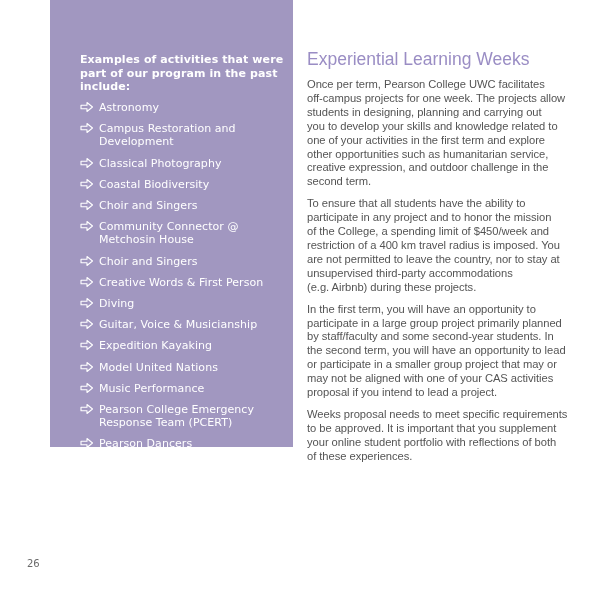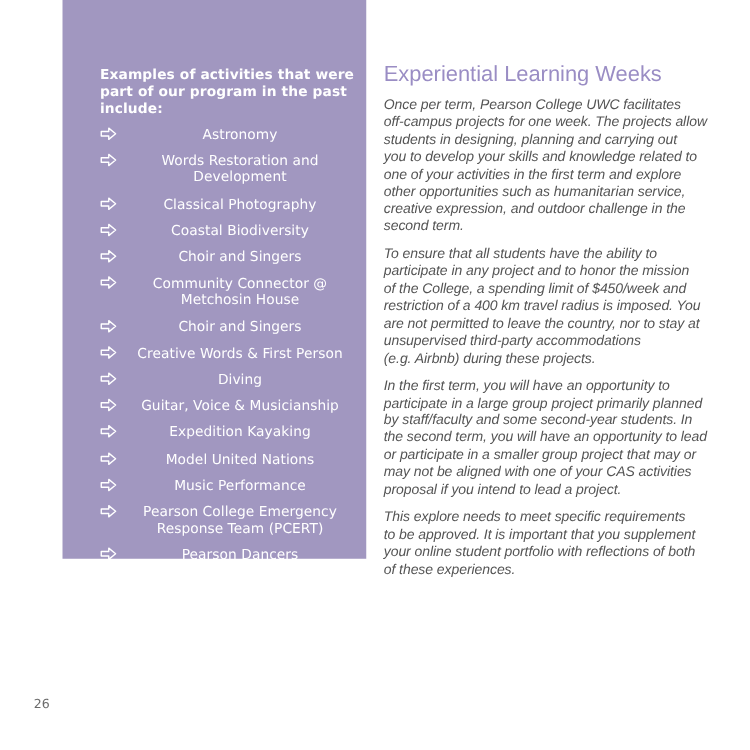--- a/index.html
+++ b/index.html
@@ -91,7 +91,6 @@
       font-size: 11.2px;
       line-height: 13.9px;
       letter-spacing: -0.05px;
-      font-style: italic;
     }
     .para-line {
       display: block;

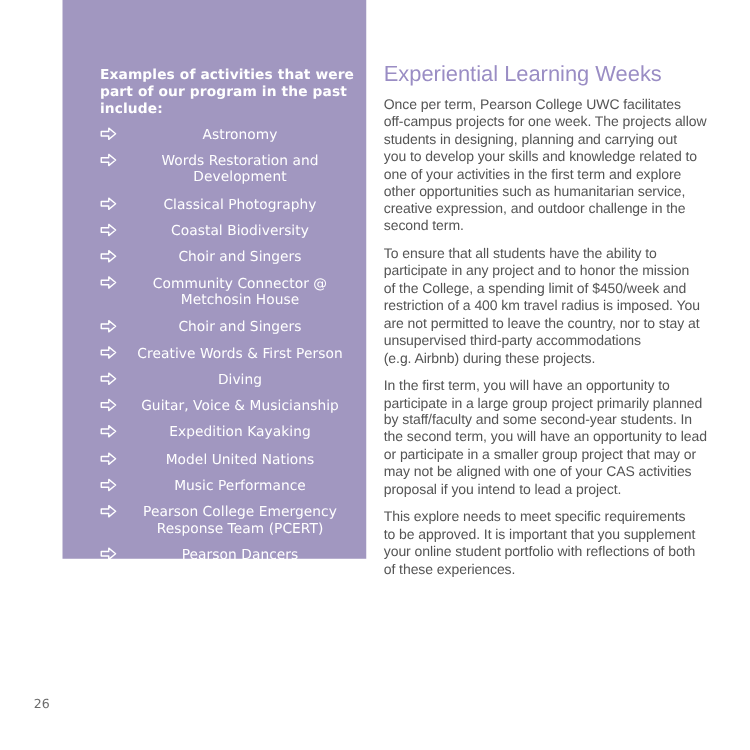--- a/index.html
+++ b/index.html
@@ -67,7 +67,6 @@
     .activity-item .label {
       flex: 1;
       letter-spacing: 0.05px;
-      text-align: center;
     }
     .right-col {
       position: absolute;

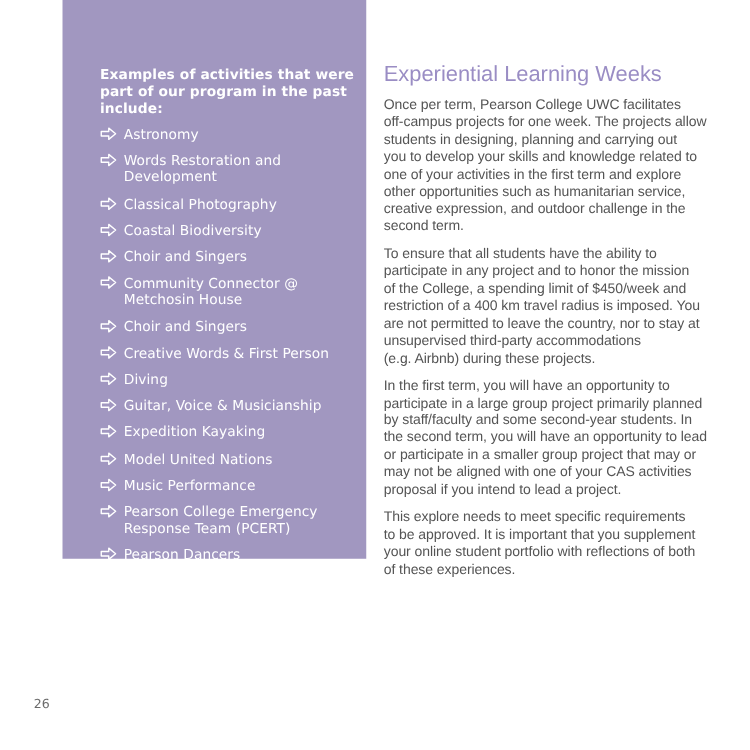--- a/index.html
+++ b/index.html
@@ -134,7 +134,7 @@
           </svg>
         </span>
         <span class="label">
-          <span class="para-line">Words Restoration and</span>
+          <span class="para-line">Campus Restoration and</span>
           <span class="para-line">Development</span>
         </span>
       </li>

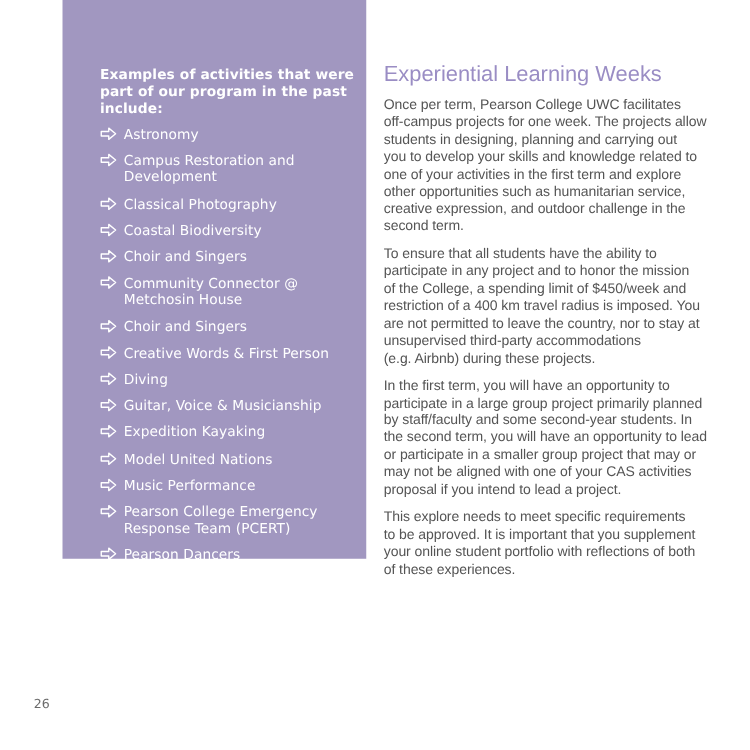--- a/index.html
+++ b/index.html
@@ -326,7 +326,7 @@
         <span class="para-line">proposal if you intend to lead a project.</span>
       </p>
       <p class="para">
-        <span class="para-line">This explore needs to meet specific requirements</span>
+        <span class="para-line">Weeks proposal needs to meet specific requirements</span>
         <span class="para-line">to be approved. It is important that you supplement</span>
         <span class="para-line">your online student portfolio with reflections of both</span>
         <span class="para-line">of these experiences.</span>

